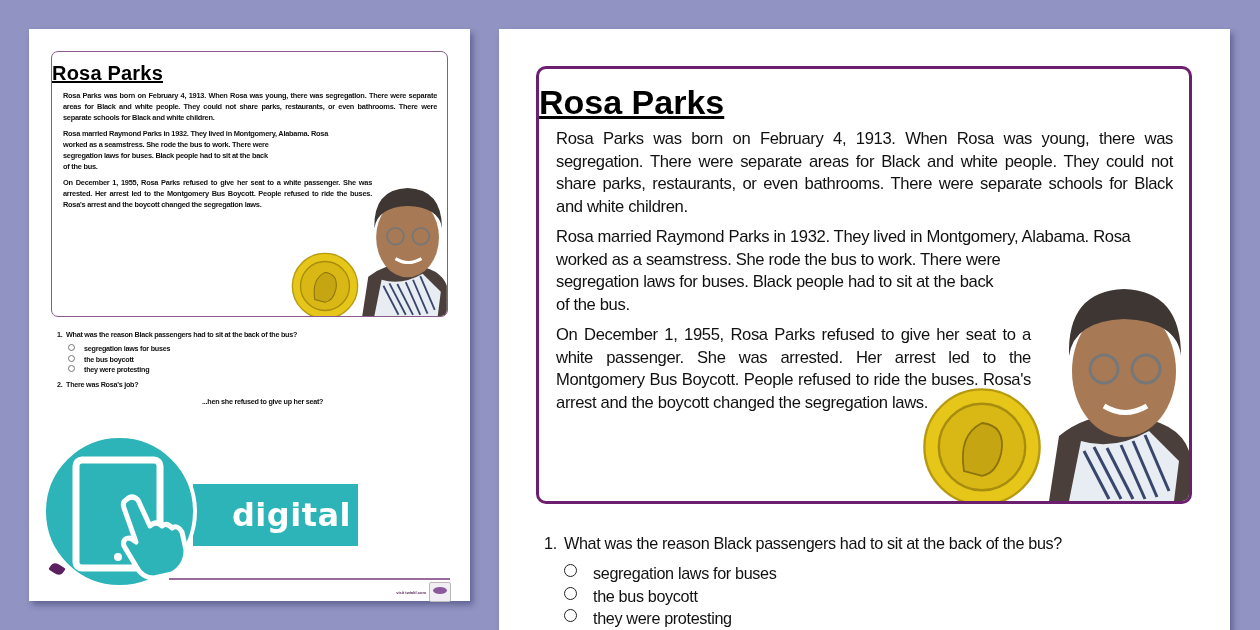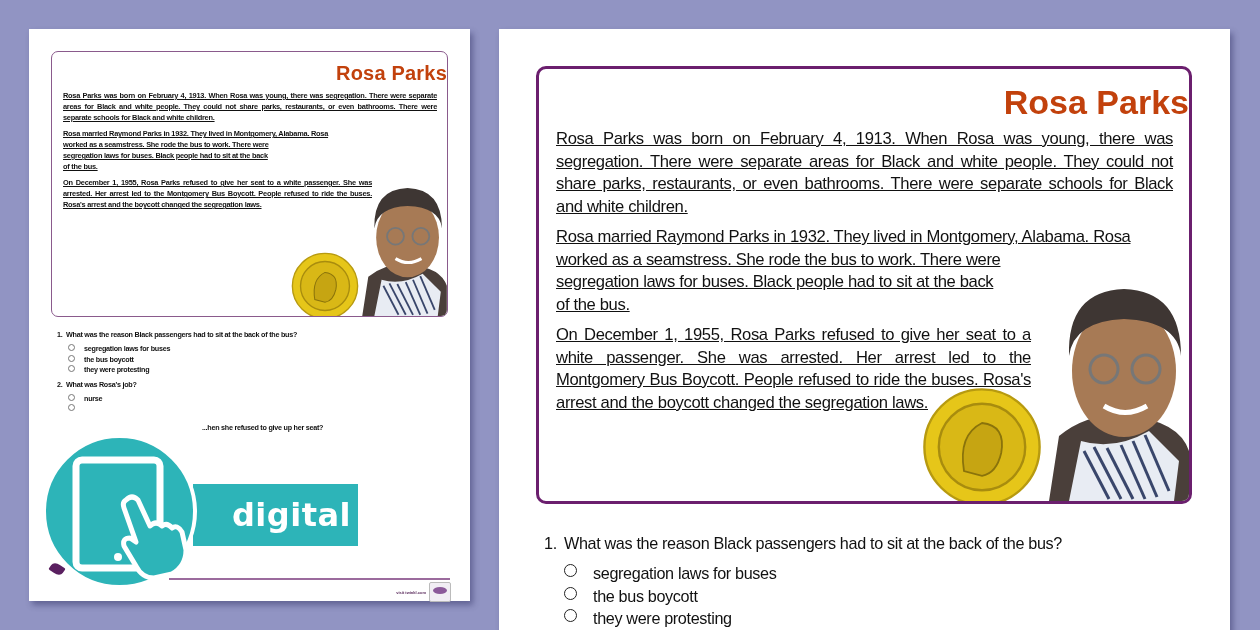--- a/index.html
+++ b/index.html
@@ -14,7 +14,7 @@
   #page-left .info-box { left: 22px; top: 22px; width: 397px; height: 266px; border-width: 1.5px; border-color: #8a5a8c; border-radius: 7px; }
   #page-right .info-box { left: 37px; top: 37px; width: 656px; height: 438px; border-width: 3px; }
 
-  .title { text-align: right; color: #c2410c; font-weight: bold; }
+  .title { text-align: left; color: #000000; font-weight: bold; text-decoration: underline; }
   #page-left .title { font-size: 20px; margin-top: 10px; letter-spacing: 0.2px; }
   #page-right .title { font-size: 34px; margin-top: 14px; }
 

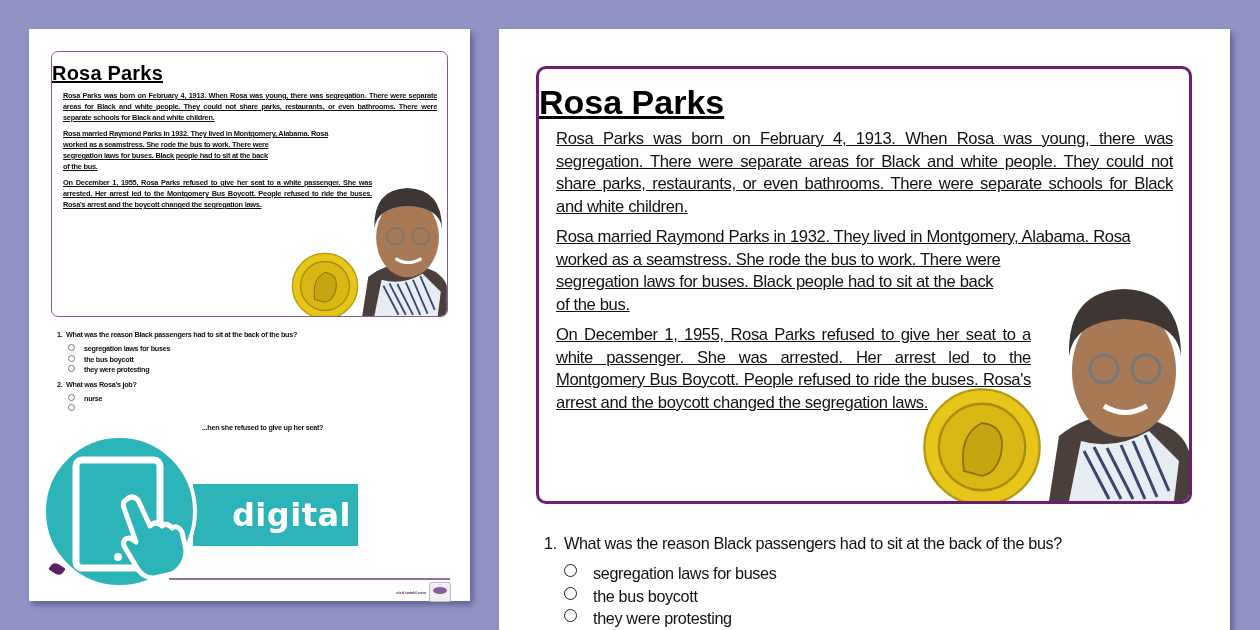--- a/index.html
+++ b/index.html
@@ -18,7 +18,7 @@
   #page-left .title { font-size: 20px; margin-top: 10px; letter-spacing: 0.2px; }
   #page-right .title { font-size: 34px; margin-top: 14px; }
 
-  .para { color: #111; position: relative; z-index: 2; text-decoration: underline; }
+  .para { color: #111; position: relative; z-index: 2; }
   #page-left .para { font-size: 7.4px; line-height: 11px; margin: 0 10px 5px 11px; font-weight: bold; letter-spacing: -0.25px; }
   #page-right .para { font-size: 16.6px; line-height: 22.5px; margin: 0 16px 8px 17px; letter-spacing: -0.35px; }
   #page-right .para.p1 { margin-top: 6px; text-align: justify; }

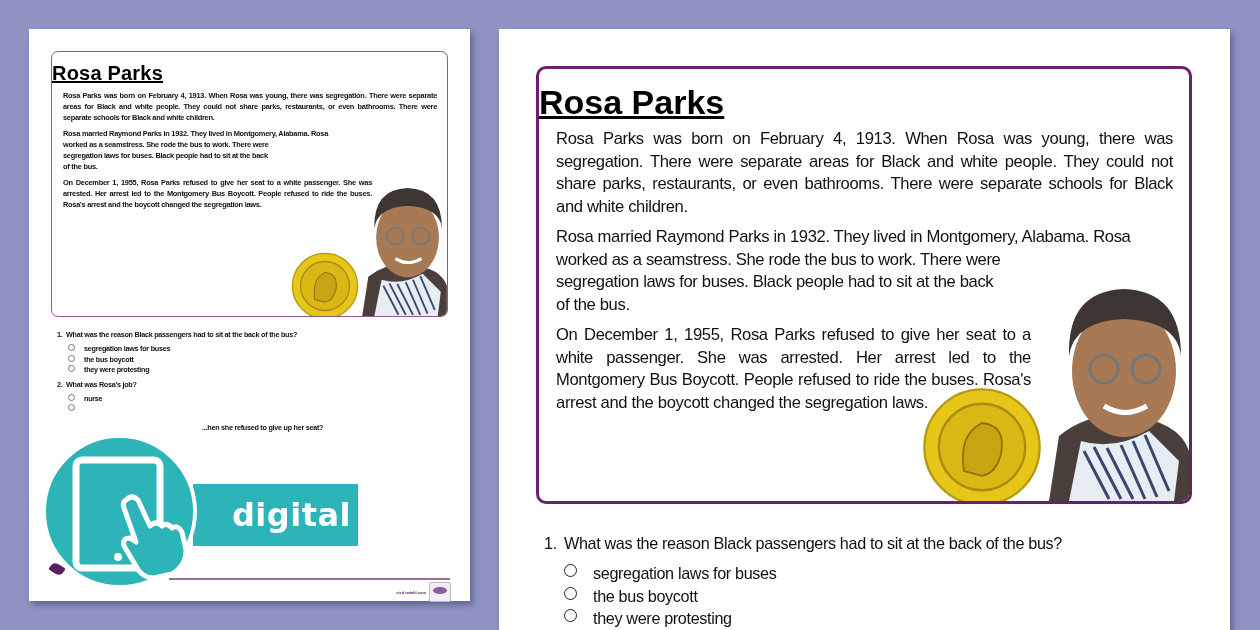--- a/index.html
+++ b/index.html
@@ -125,7 +125,7 @@
     </div>
     <div class="q-text">
       <span class="q-num">2.</span>
-      <span>What was Rosa's job?</span>
+      <span>There was Rosa's job?</span>
     </div>
     <div class="options">
       <div class="option">

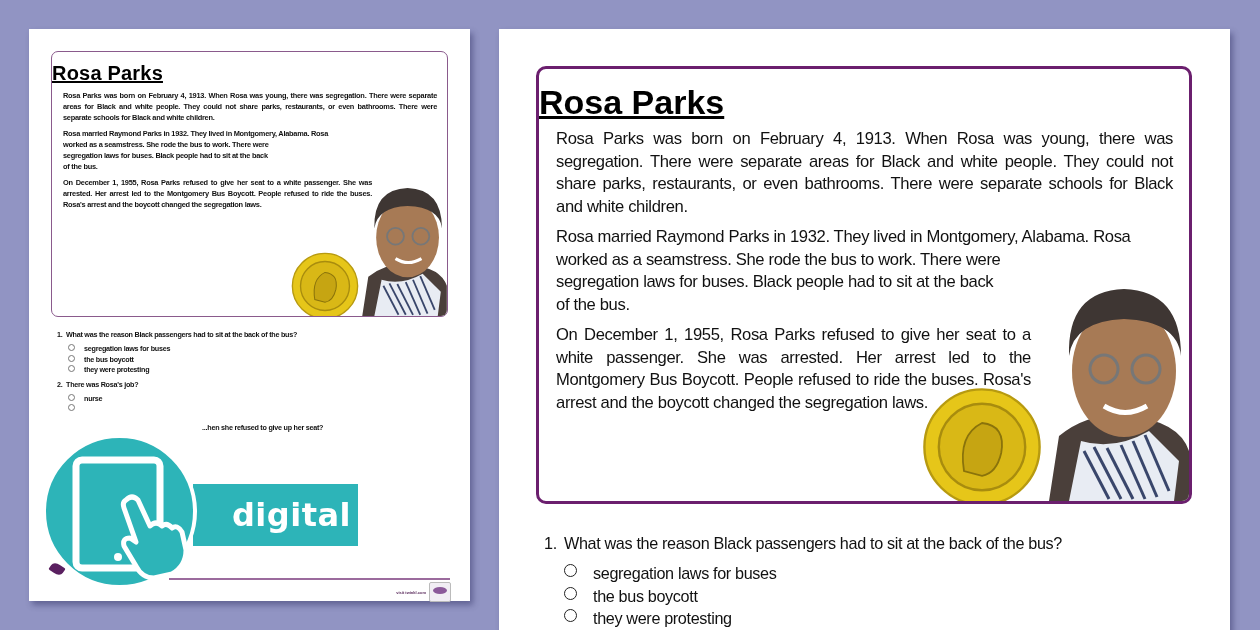--- a/index.html
+++ b/index.html
@@ -127,16 +127,6 @@
       <span class="q-num">2.</span>
       <span>There was Rosa's job?</span>
     </div>
-    <div class="options">
-      <div class="option">
-          <span class="radio"></span>
-          <span>nurse</span>
-        </div>
-      <div class="option">
-          <span class="radio"></span>
-          <span></span>
-        </div>
-    </div>
     <div class="q-text" style="margin-top:8px;padding-left:145px;justify-content:center;">
       <span>...hen she refused to give up her seat?</span>
     </div>

